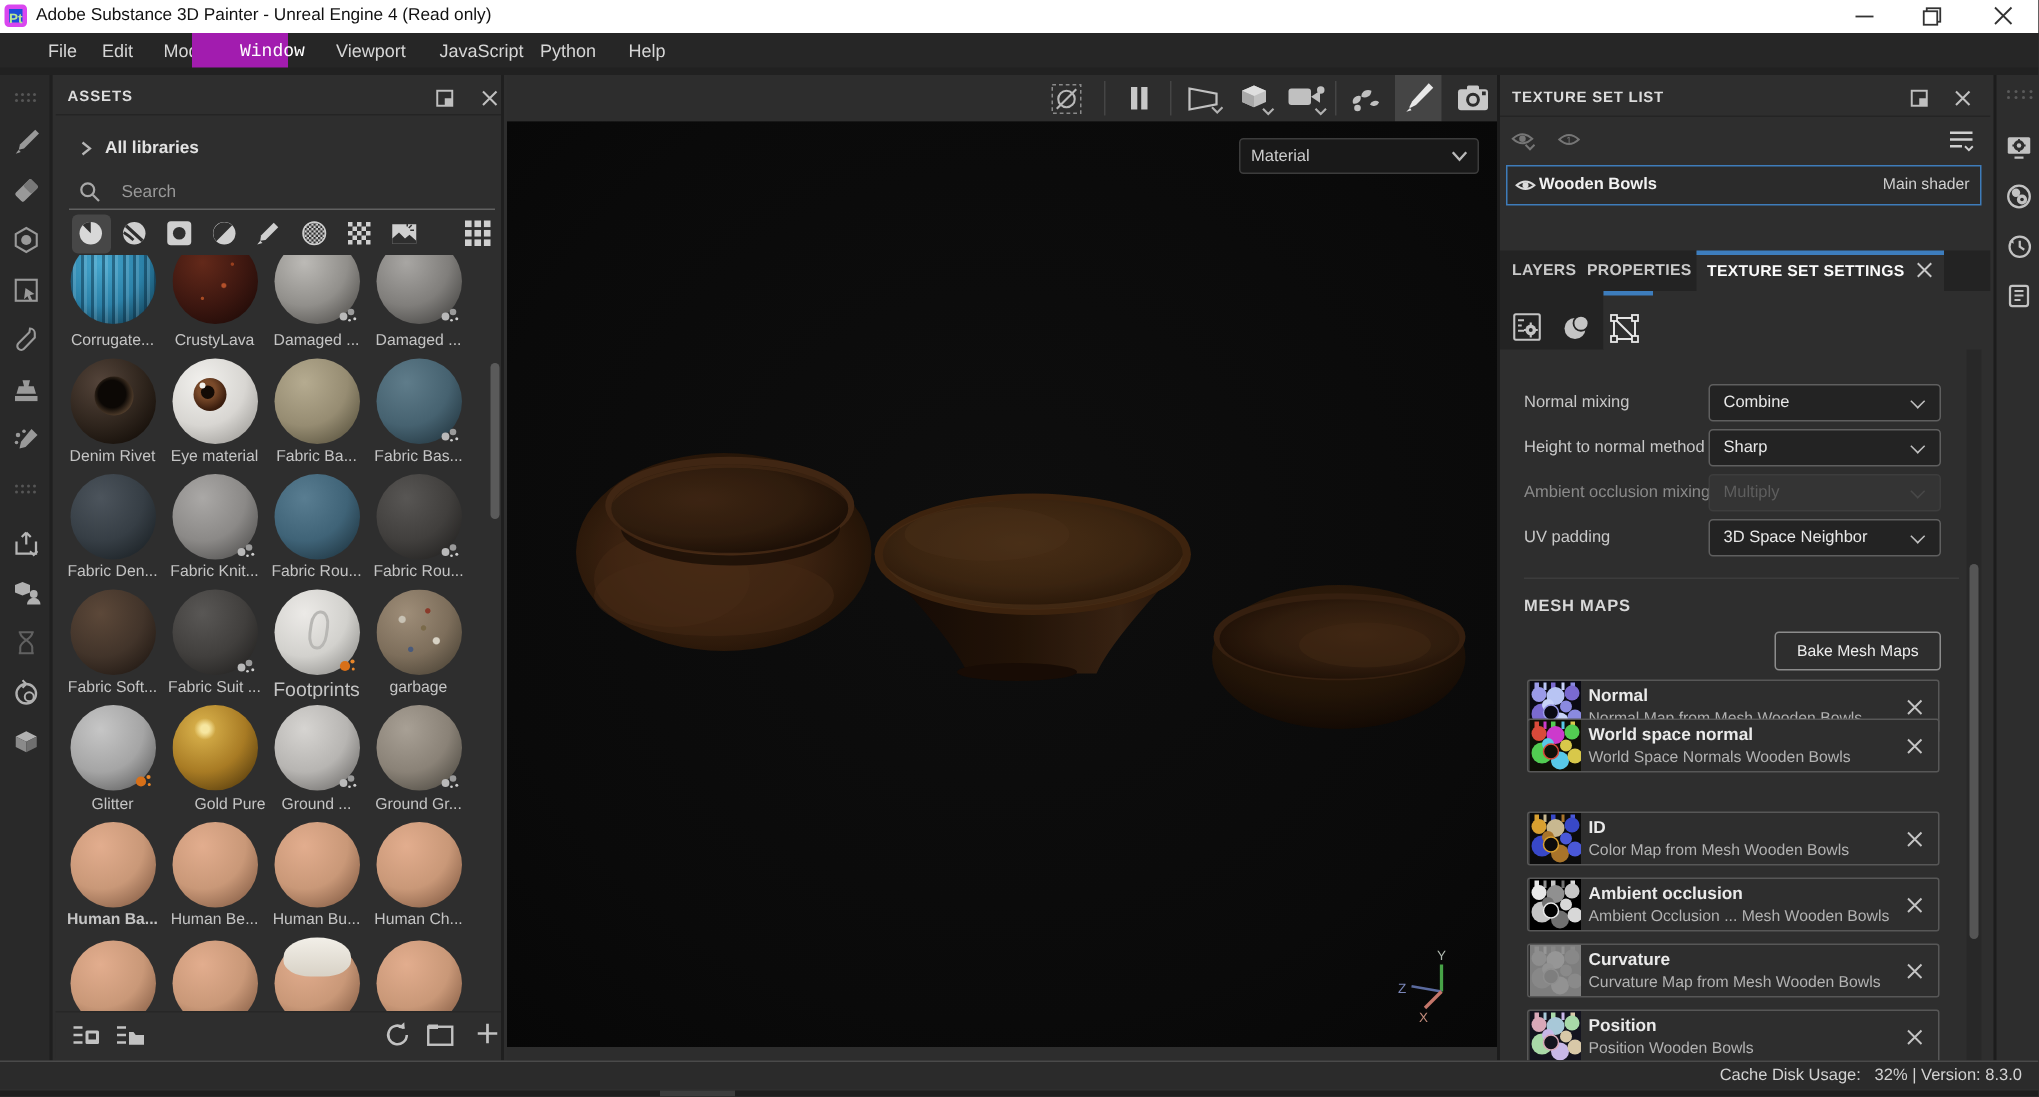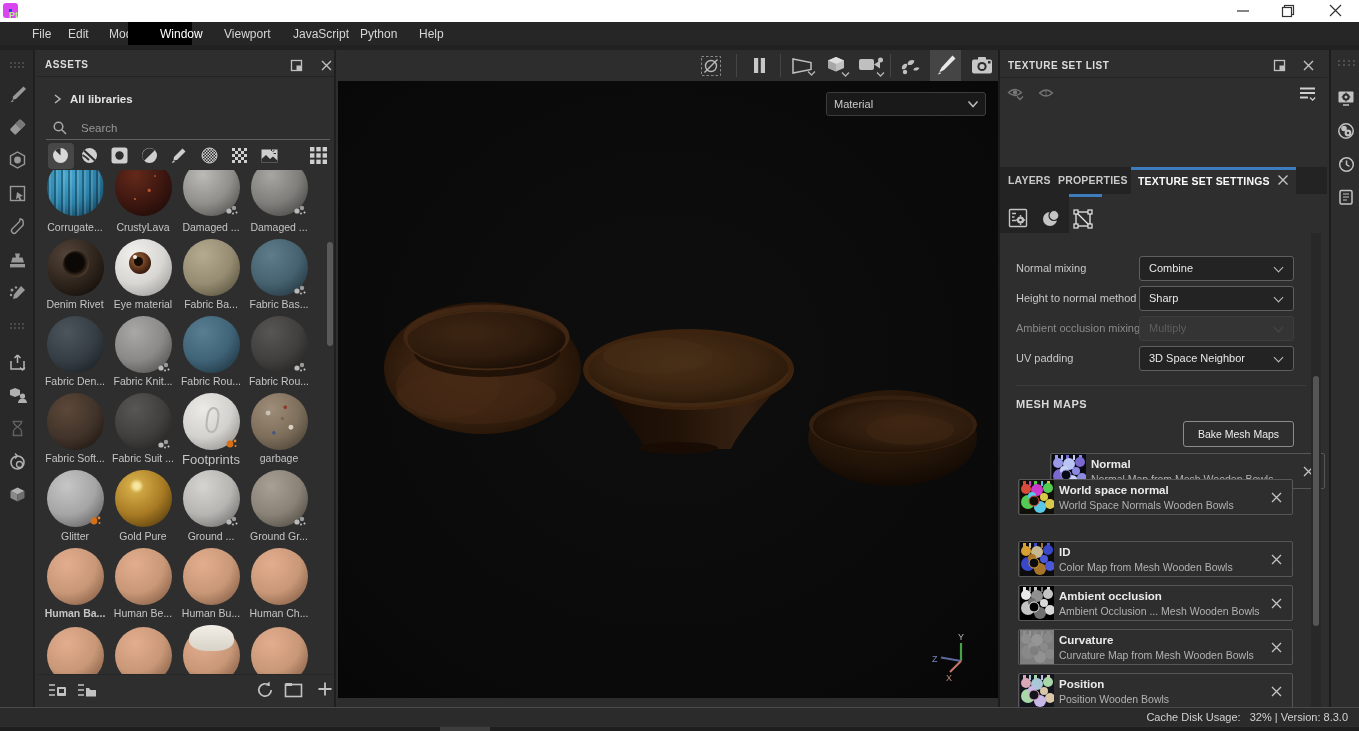--- a/index.html
+++ b/index.html
@@ -9,7 +9,7 @@
 
 #titlebar { position:absolute; left:0; top:0; width:1359px; height:22px; background:#ffffff; }
 #pticon { position:absolute; left:3px; top:3px; width:15px; height:15px; border-radius:3px;
-  background:#1d4ed8; border:6px solid #d946ef; color:#b9e892; font-size:9px; font-weight:bold;
+  background:#1d4ed8; border:3px solid #d946ef; color:#b9e892; font-size:9px; font-weight:bold;
   text-align:center; line-height:13px; }
 #titletext { position:absolute; left:24px; top:0; height:22px; line-height:21px; font-size:11.5px; color:#111; }
 

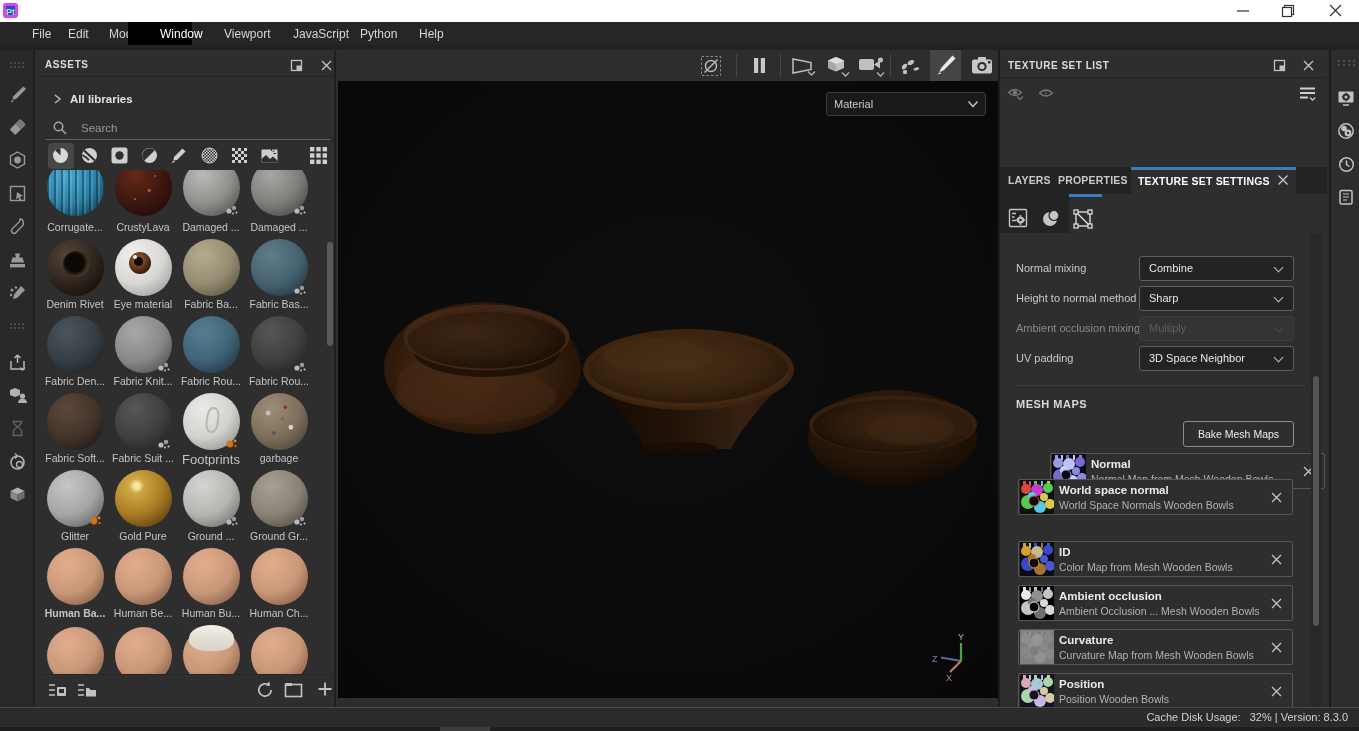--- a/index.html
+++ b/index.html
@@ -51,6 +51,7 @@
 <body>
 <div id="titlebar">
   <div id="pticon">Pt</div>
+  <div id="titletext">Adobe Substance 3D Painter - Unreal Engine 4 (Read only)</div>
   <svg class="abs" style="left:1230px;top:0" width="120" height="22" viewBox="0 0 120 22">
     <line x1="7" y1="11" x2="19" y2="11" stroke="#333" stroke-width="1.2"></line>
     <rect x="54.5" y="5.5" width="9" height="9" fill="none" stroke="#333" stroke-width="1.2"></rect>

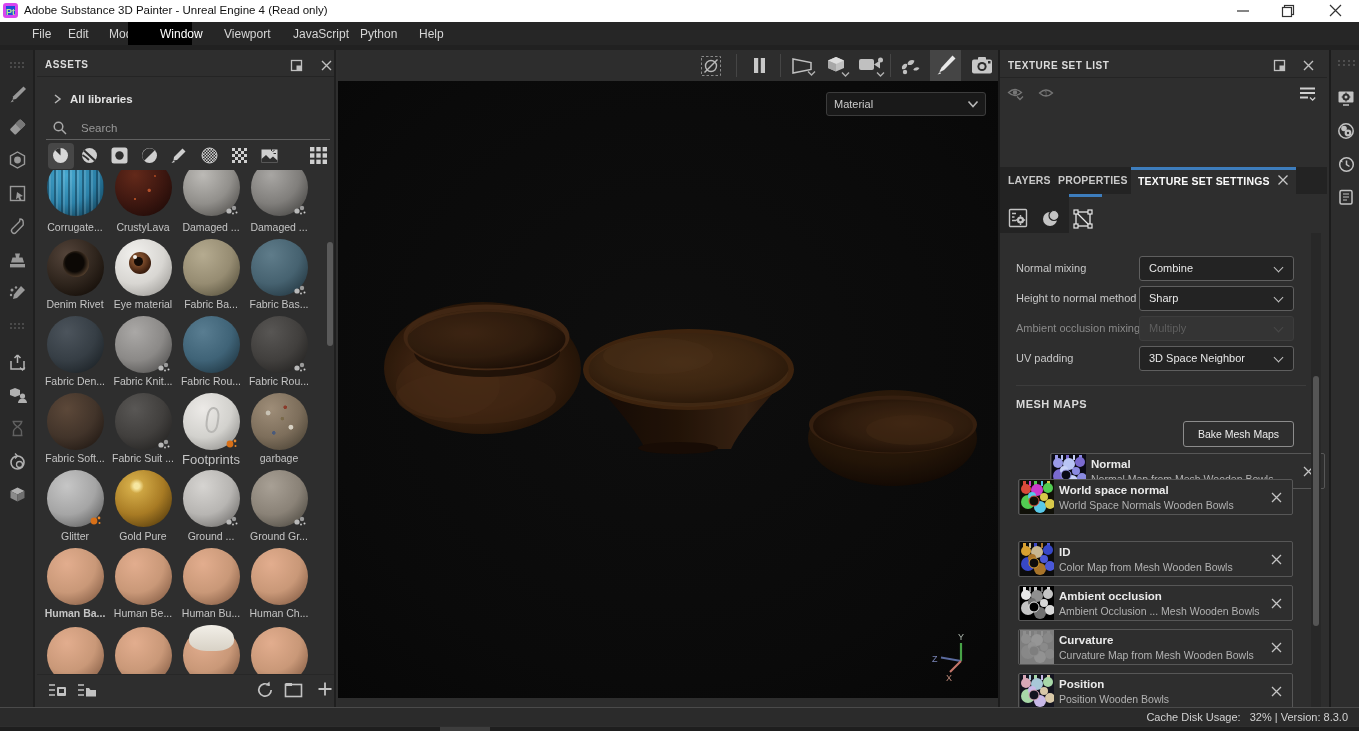--- a/index.html
+++ b/index.html
@@ -15,7 +15,7 @@
 
 #menubar { position:absolute; left:0; top:22px; width:1359px; height:24px; background:#262626; }
 .mi { position:absolute; top:0; height:24px; line-height:24px; font-size:12px; color:#d6d6d6; text-align:center;padding-left:32px; }
-.mi.hl { background:#000000; color:#ffffff; }
+.mi.hl { background:#a21caf; color:#ffffff;font-family:Liberation Mono, monospace; }
 
 #lefttool { position:absolute; left:0; top:46px; width:35px; height:661px; background:#292929; border-right:2px solid #1f1f1f; }
 .lticon { position:absolute; left:7px; width:21px; height:21px; }

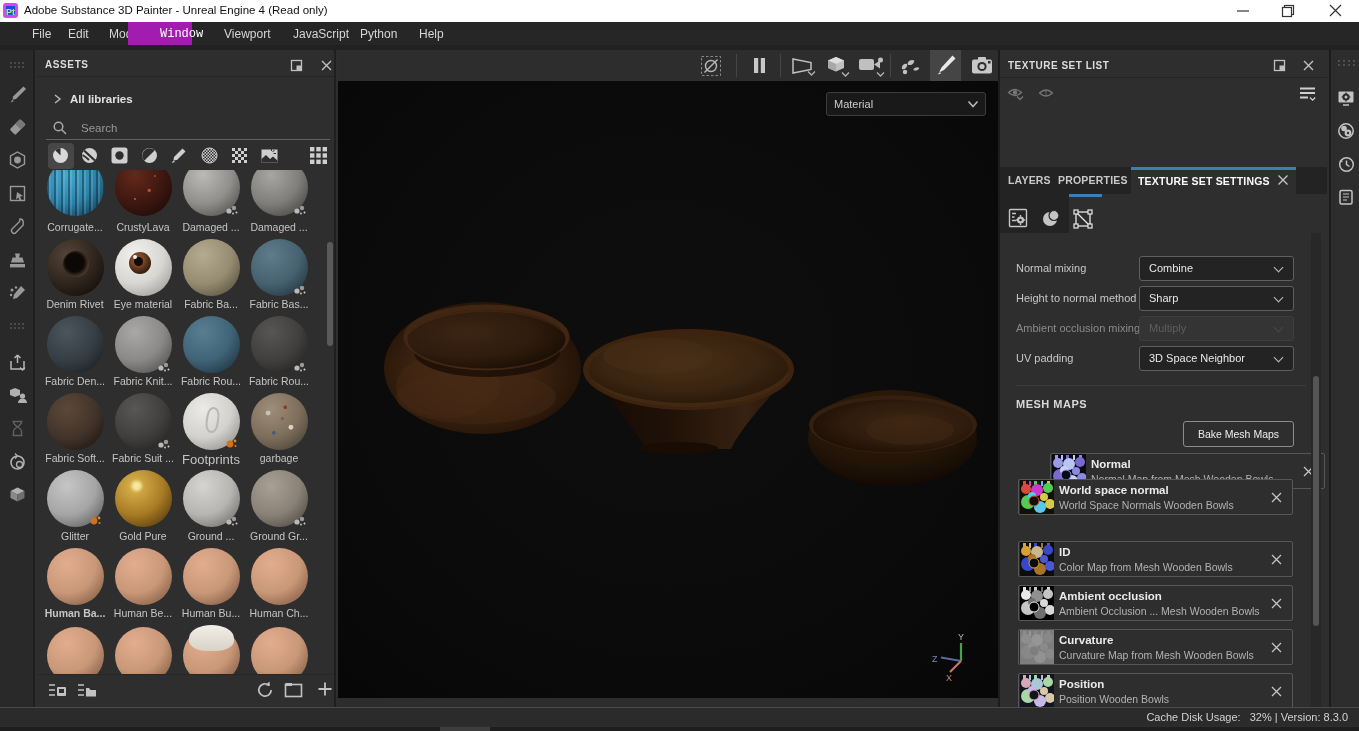--- a/index.html
+++ b/index.html
@@ -541,6 +541,14 @@
       <path d="M1 2.5 h15 M1 7 h15 M1 11.5 h8" stroke="#cfcfcf" stroke-width="1.8"></path>
       <path d="M11 11.5 l2.6 2.6 l2.6 -2.6" fill="none" stroke="#cfcfcf" stroke-width="1.3"></path>
     </svg>
+  <div class="abs" style="left:4px;top:64px;width:317px;height:27px;background:#2b2b2b;border:1px solid #3e7cba;">
+    <svg class="abs" style="left:5px;top:7px" width="14" height="11" viewBox="0 0 14 11">
+        <path d="M1 5.5 Q 7 0.5 13 5.5 Q 7 10.5 1 5.5 Z" fill="none" stroke="#dcdcdc" stroke-width="1.2"></path>
+        <circle cx="7" cy="5.5" r="2" fill="#dcdcdc"></circle>
+      </svg>
+    <div class="abs" style="left:21px;top:0;height:25px;line-height:25px;font-size:11px;font-weight:bold;color:#f2f2f2;">Wooden Bowls</div>
+    <div class="abs" style="right:7px;top:0;height:25px;line-height:25px;font-size:10.5px;color:#cfcfcf;">Main shader</div>
+  </div>
   <div class="abs" style="left:0;top:121px;width:327px;height:27px;background:#232323;"></div>
   <div class="abs" style="left:8px;top:121px;height:27px;line-height:27px;font-size:10.5px;font-weight:bold;color:#c9c9c9;letter-spacing:0.2px;">LAYERS</div>
   <div class="abs" style="left:58px;top:121px;height:27px;line-height:27px;font-size:10.5px;font-weight:bold;color:#c9c9c9;letter-spacing:0.2px;">PROPERTIES</div>

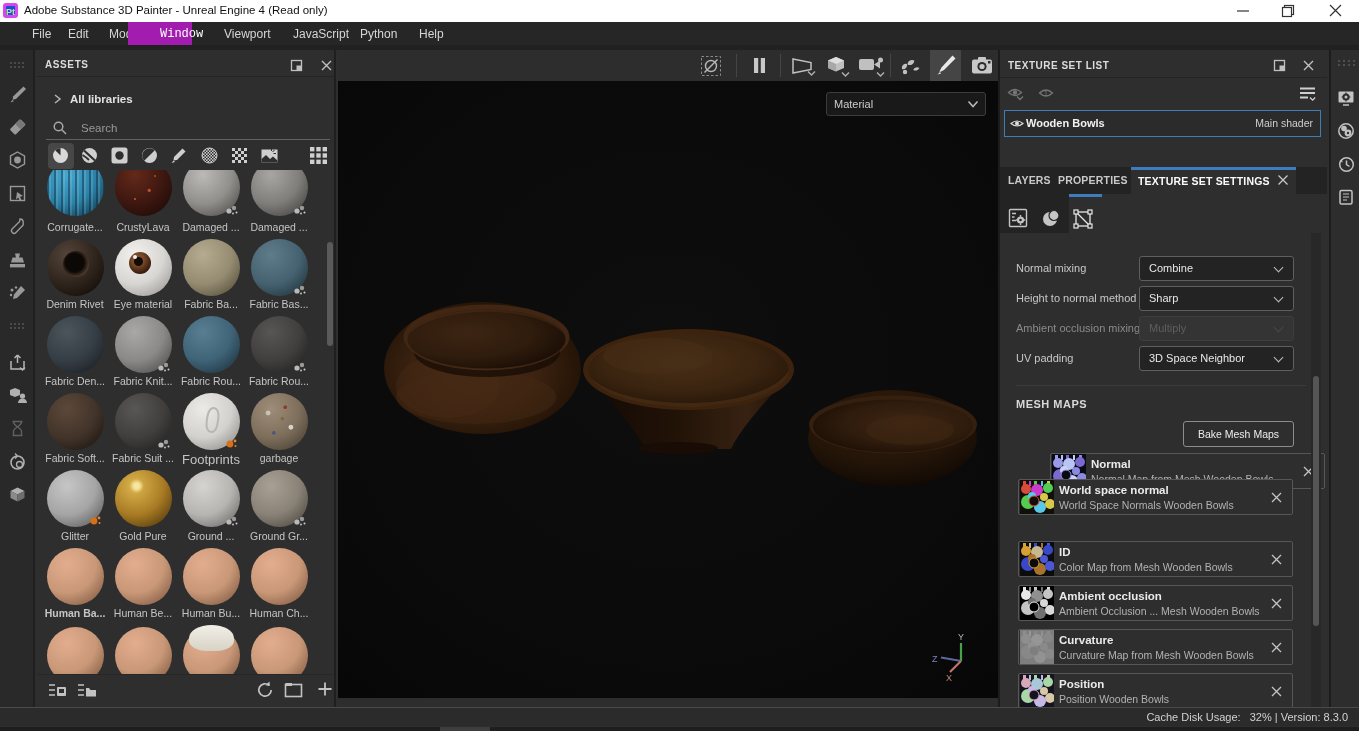--- a/index.html
+++ b/index.html
@@ -593,7 +593,7 @@
   <div class="abs" style="left:16px;top:339px;width:290px;height:1px;background:#3c3c3c;"></div>
   <div class="abs" style="left:16px;top:352px;font-size:11px;font-weight:bold;color:#d8d8d8;letter-spacing:0.5px;">MESH MAPS</div>
   <div class="abs" style="left:183px;top:375px;width:111px;height:26px;border:1px solid #8c8c8c;border-radius:3px;text-align:center;line-height:24px;font-size:10.5px;color:#ececec;">Bake Mesh Maps</div>
-  <div class="mitem" style="top:407px;margin-left:32px;">
+  <div class="mitem" style="top:407px;">
       <svg class="abs" style="left:1px;top:0px" width="34" height="34" viewBox="0 0 34 34">
         <rect width="34" height="34" fill="#0a0a14"></rect>
         <rect x="3" y="1" width="3" height="6" fill="#9a9ae8"></rect>

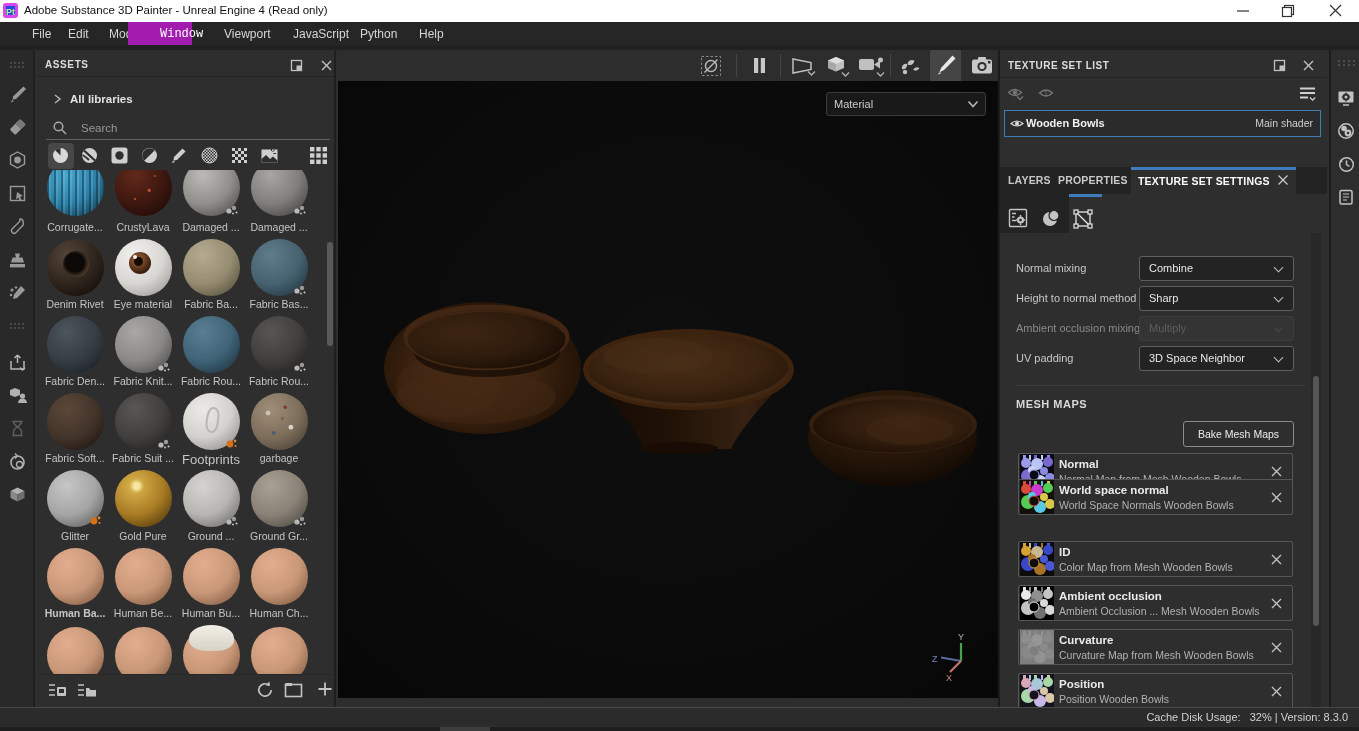--- a/index.html
+++ b/index.html
@@ -324,7 +324,7 @@
       </svg>
   <div class="abs" style="left:4px;top:360px;width:68px;height:14px;text-align:center;font-size:10.5px;color:#c4c4c4;white-space:nowrap;overflow:hidden;">Glitter</div>
   <div class="abs" style="left:77.5px;top:300px;width:57px;height:57px;border-radius:50%;background:radial-gradient(circle 9px at 38% 28%, #f6e6a0 0 30%, transparent 80%), radial-gradient(circle at 35% 28%, #ddb64f 0%, #a87b24 52%, #52390c 90%);"></div>
-  <div class="abs" style="left:72px;top:360px;width:68px;height:14px;text-align:center;font-size:10.5px;color:#c4c4c4;white-space:nowrap;overflow:hidden;">Gold Pure</div>
+  <div class="abs" style="left:72px;top:360px;width:68px;height:14px;text-align:right;font-size:10.5px;color:#c4c4c4;white-space:nowrap;overflow:hidden;">Gold Pure</div>
   <div class="abs" style="left:145.5px;top:300px;width:57px;height:57px;border-radius:50%;background:radial-gradient(circle at 35% 28%, #d6d4d1 0%, #b7b5b2 52%, #6f6d6b 90%);"></div>
   <svg class="abs" style="left:187.5px;top:344px" width="14" height="12" viewBox="0 0 14 12">
         <circle cx="4" cy="8" r="2.6" fill="#b9b9b9"></circle>

